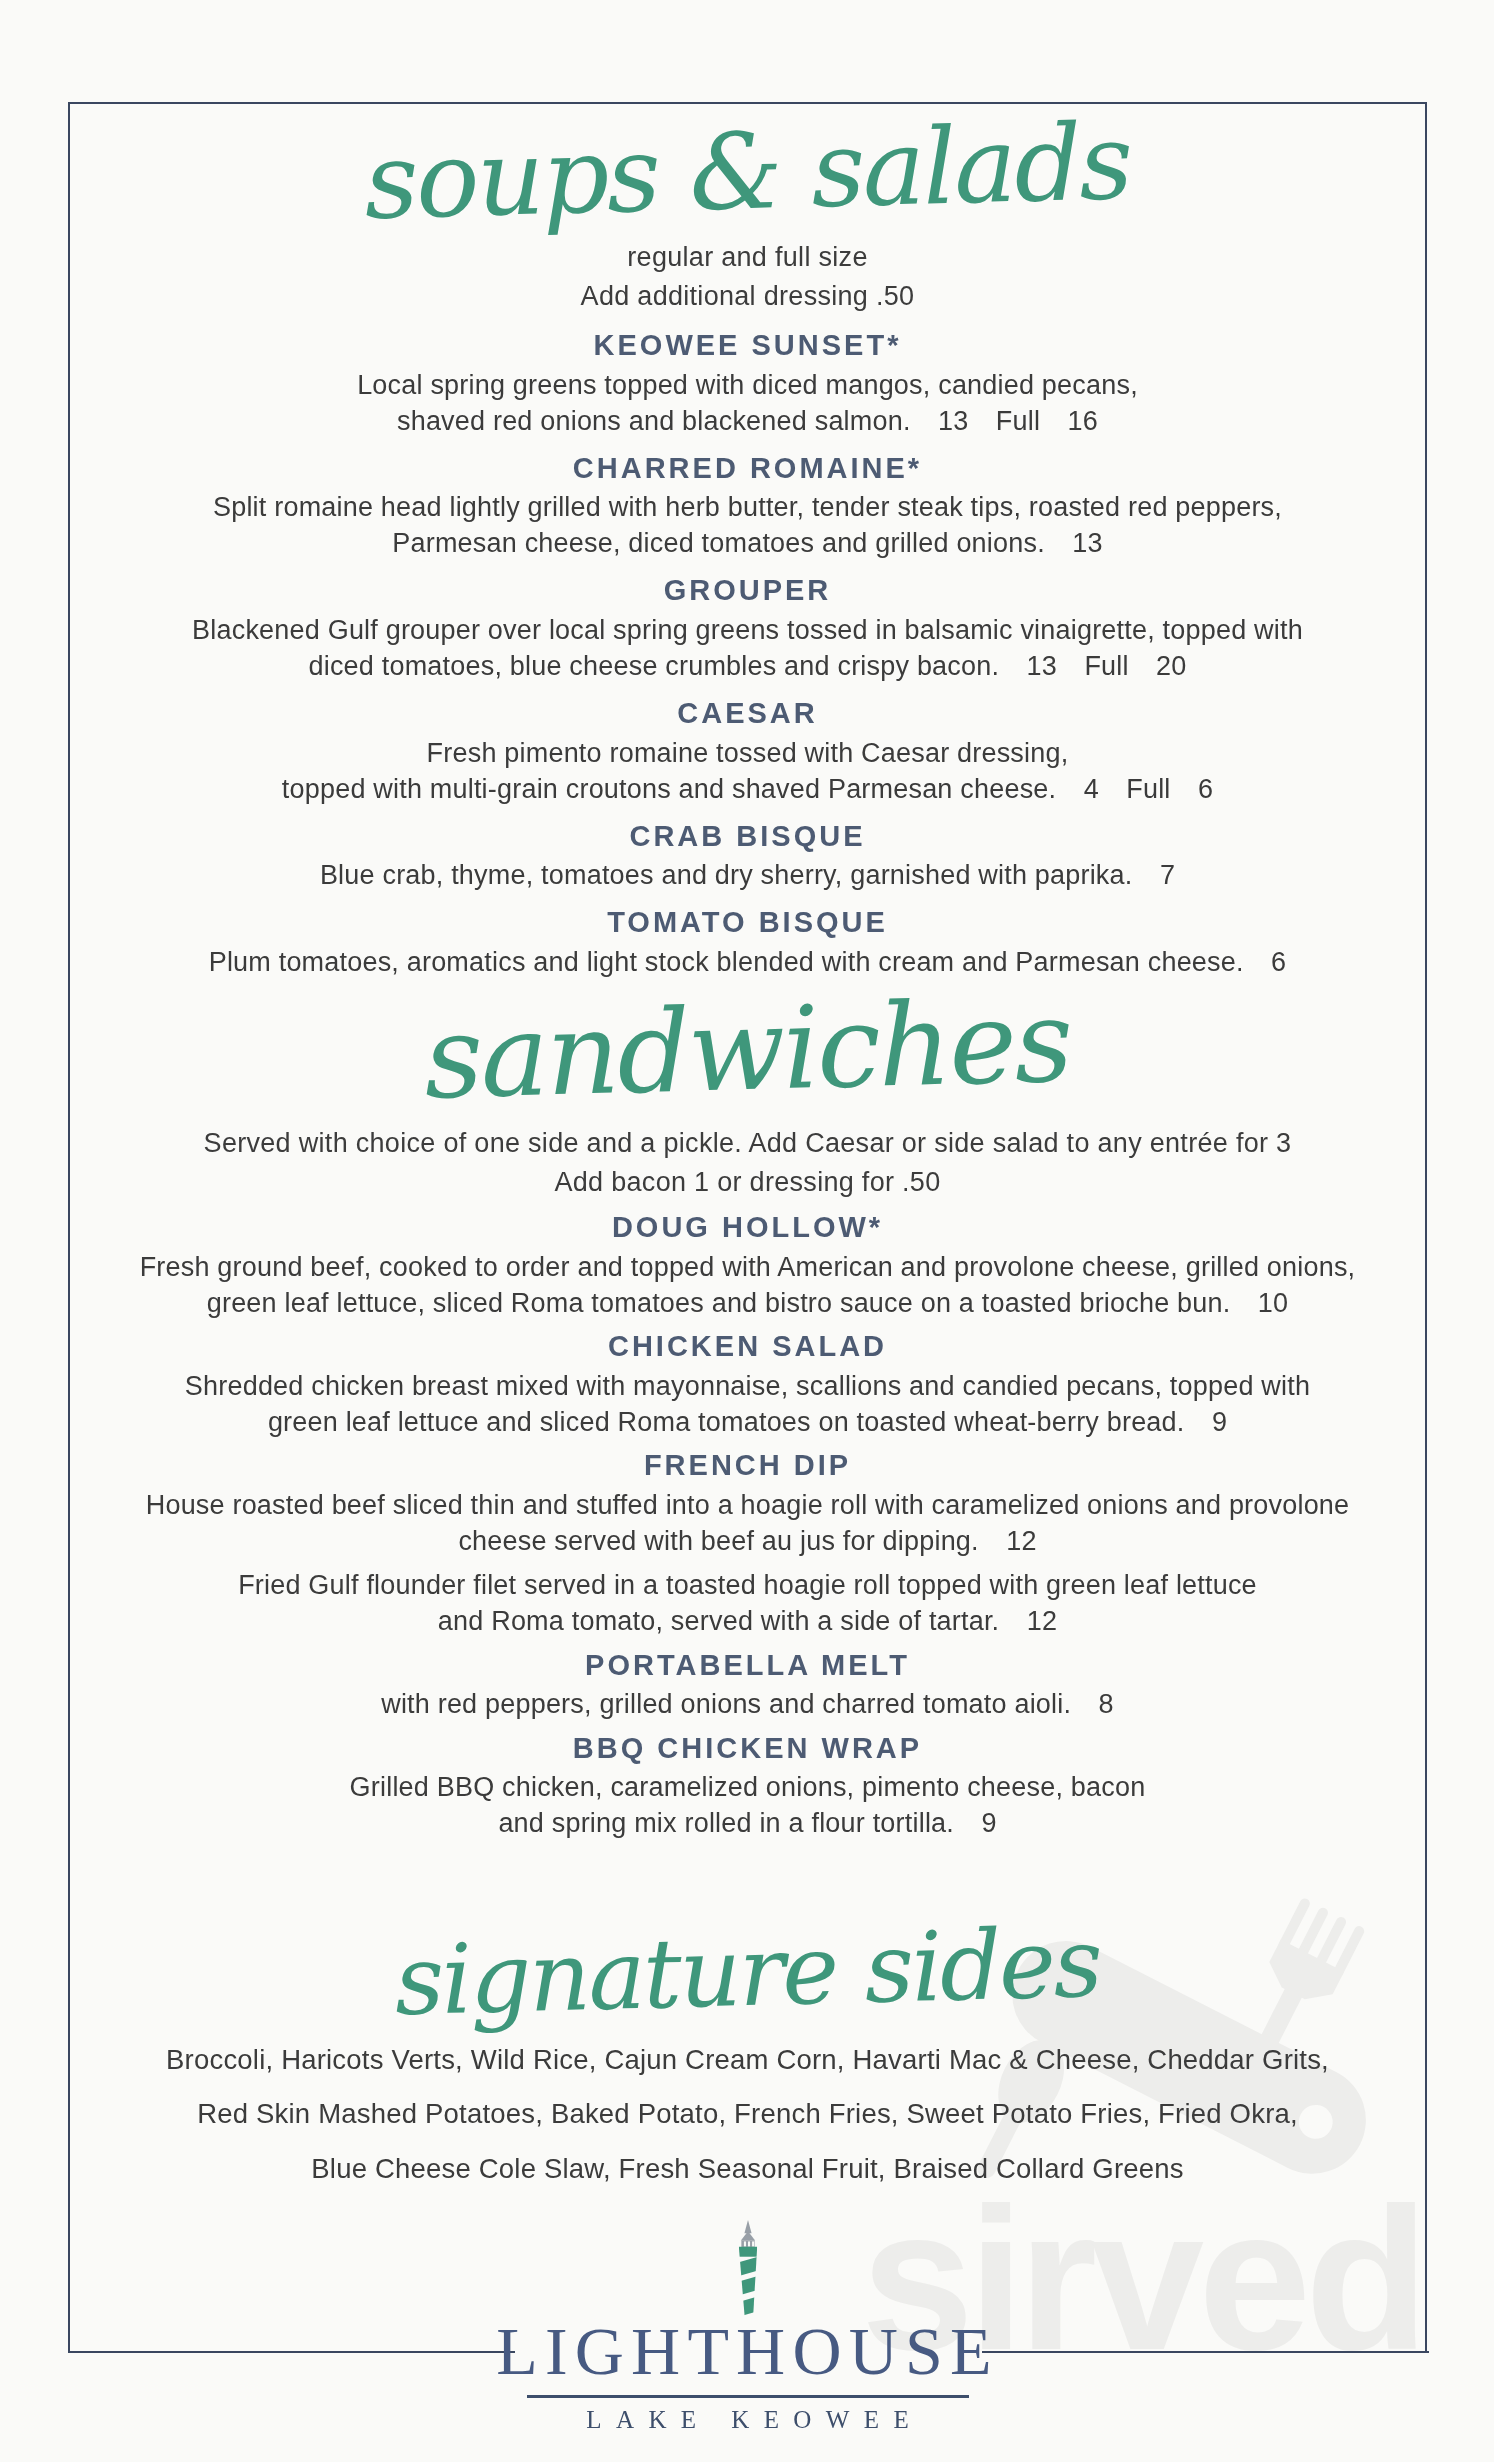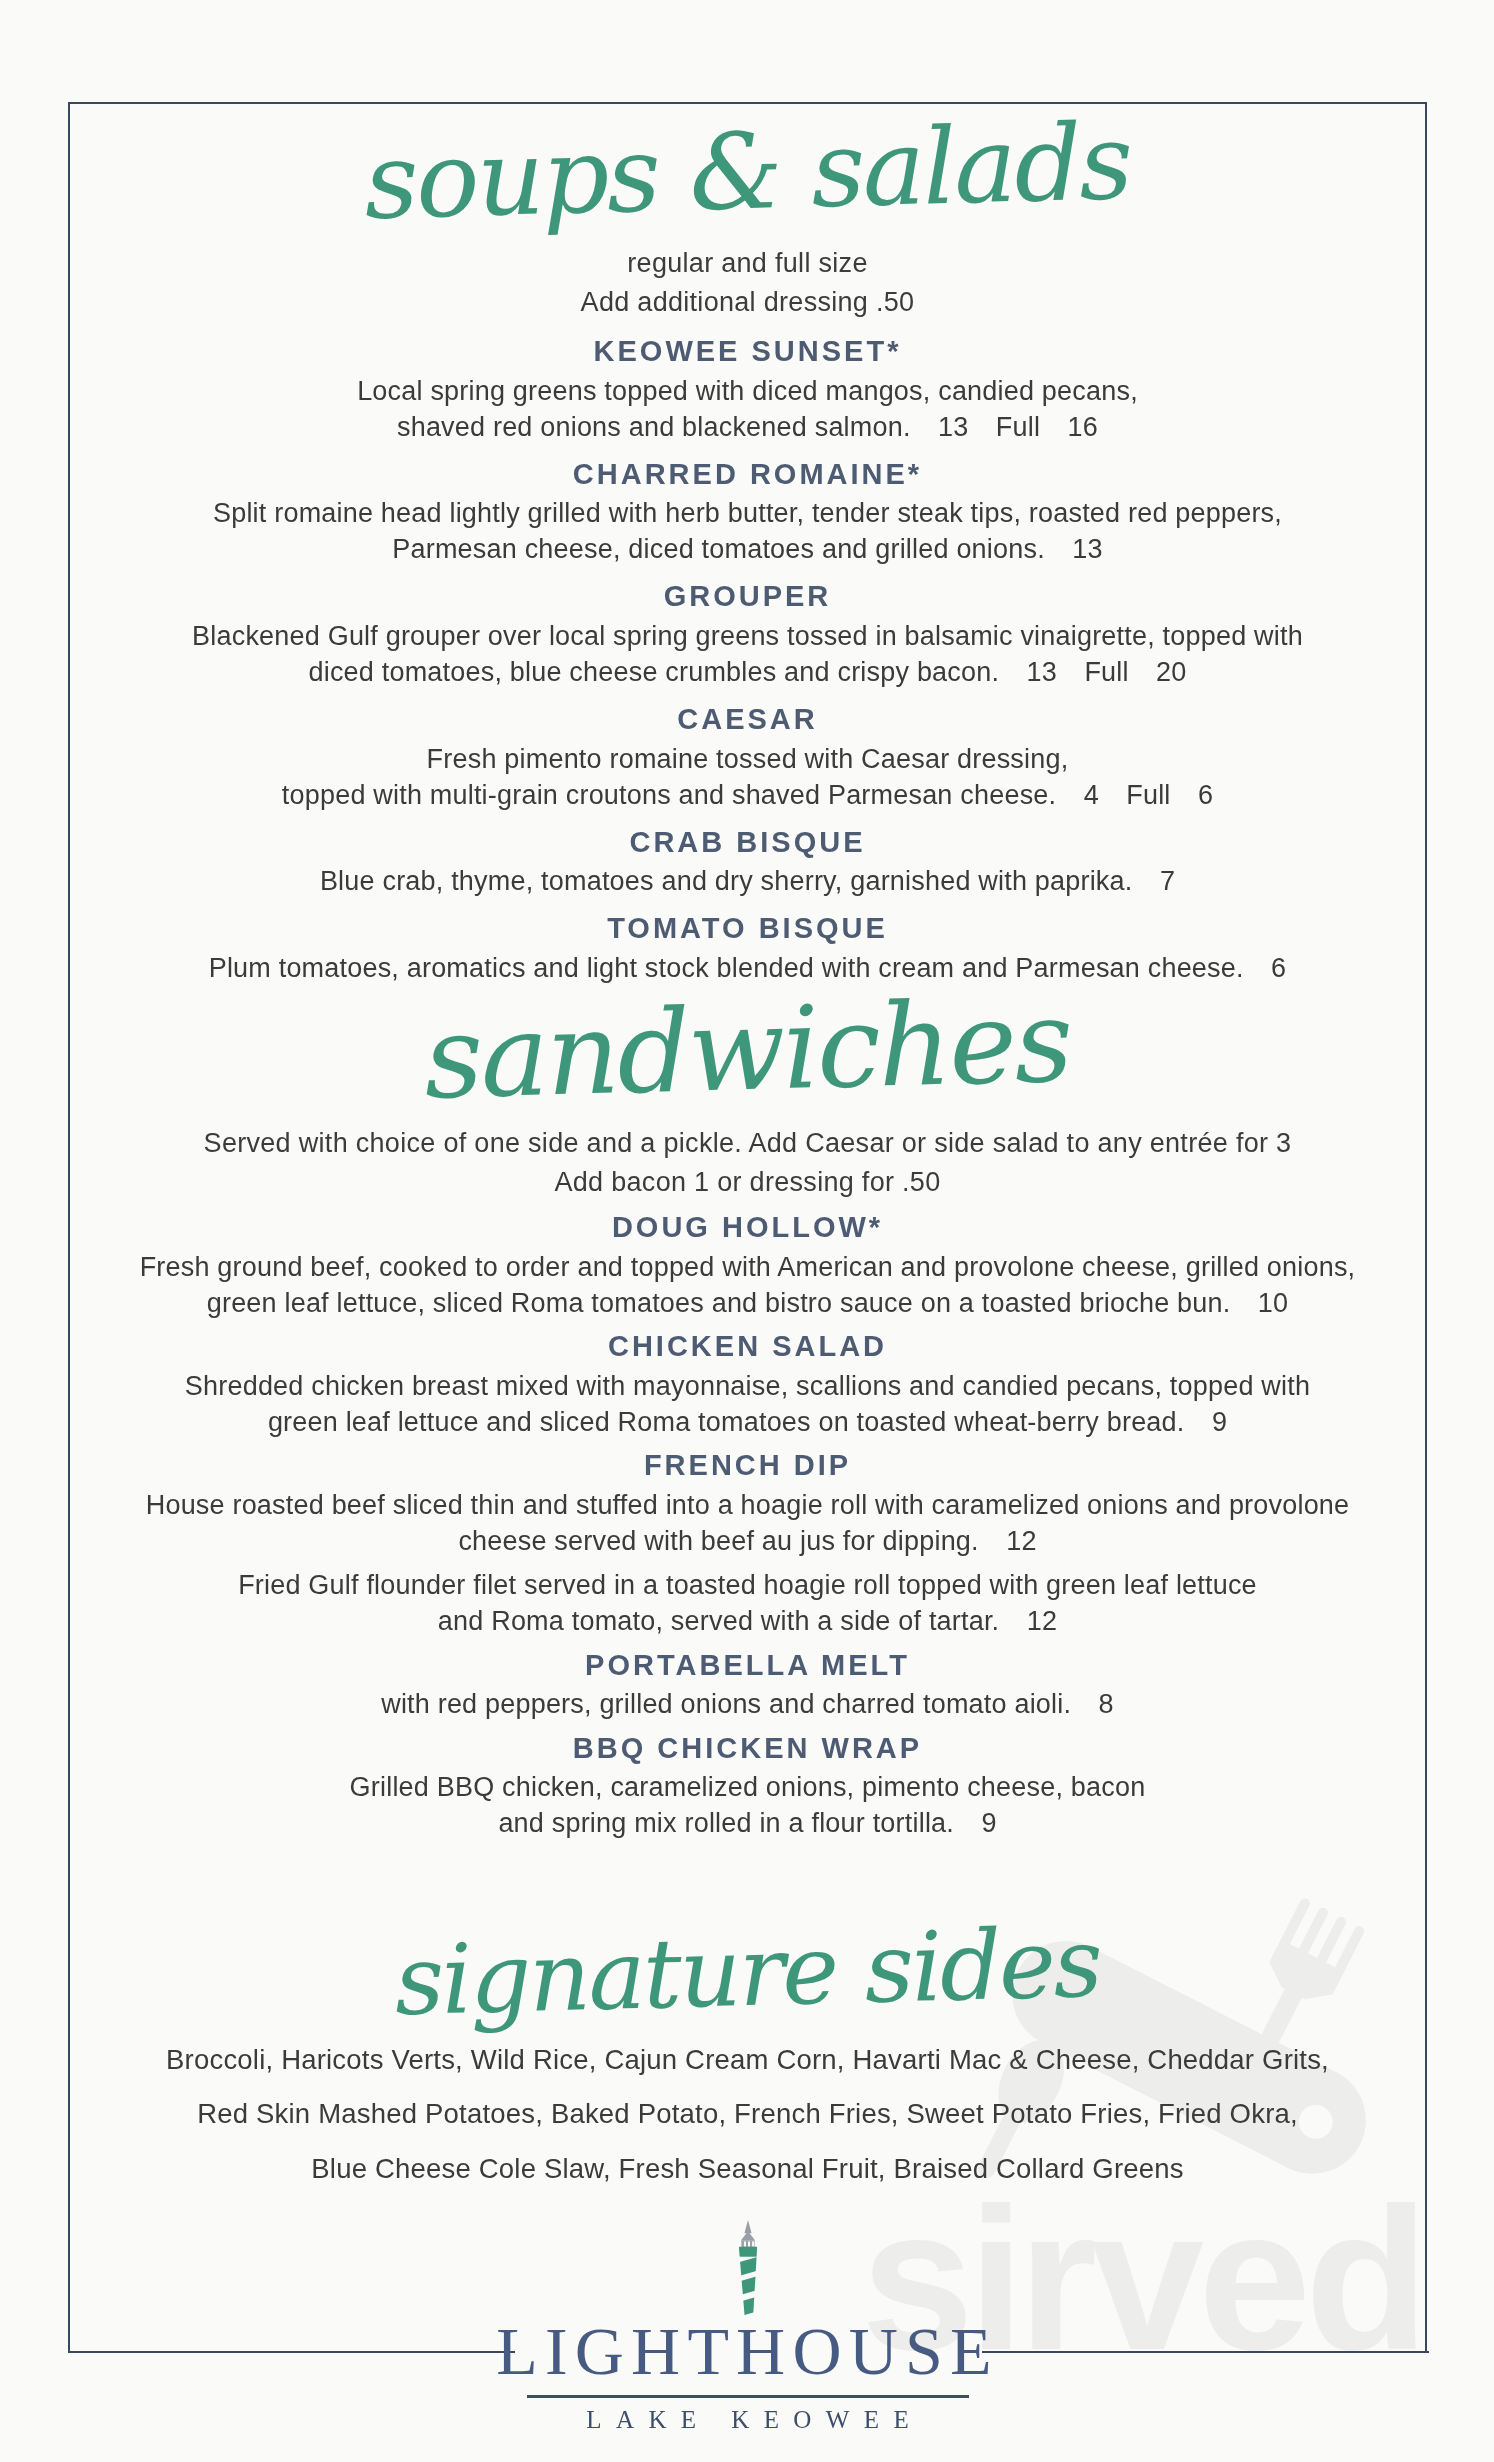--- a/index.html
+++ b/index.html
@@ -39,7 +39,7 @@
   .sec-soups .script{font-size:105px;}
   .sec-sand  .script{font-size:114px;}
   .sec-sides .script{font-size:96px;}
-  .notes{margin-top:17px;font-size:27px;line-height:39px;letter-spacing:0.3px;color:#3c3c3c;}
+  .notes{margin-top:11px;font-size:27px;line-height:39px;letter-spacing:0.3px;color:#3c3c3c;}
   .sec-sand .notes{margin-top:14.4px;}
   .item{margin-top:12px;}
   .sec-sand .item{margin-top:8.4px;}

